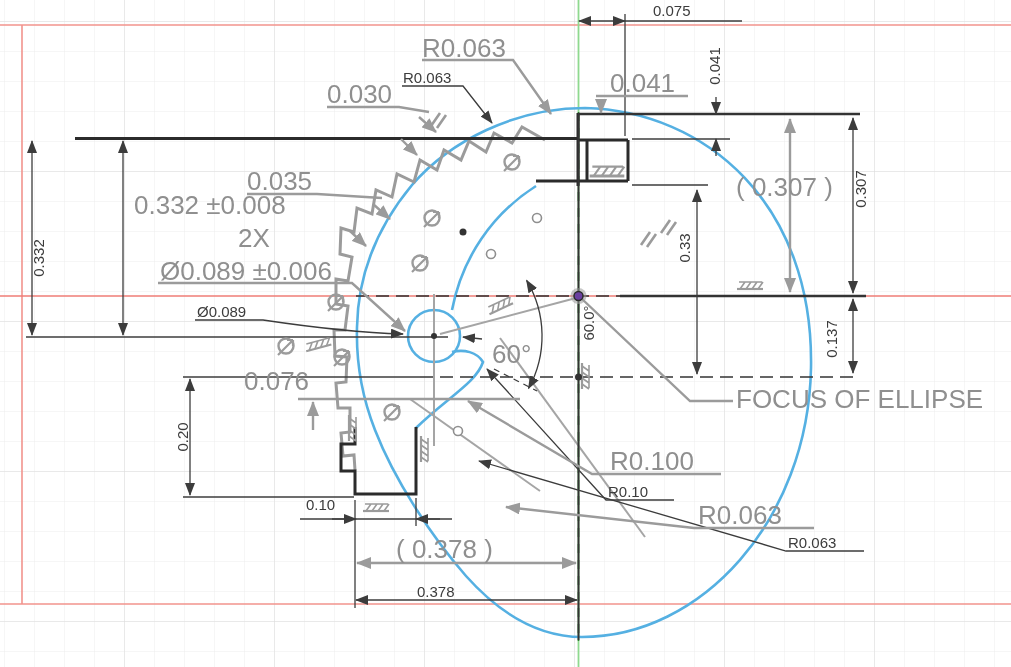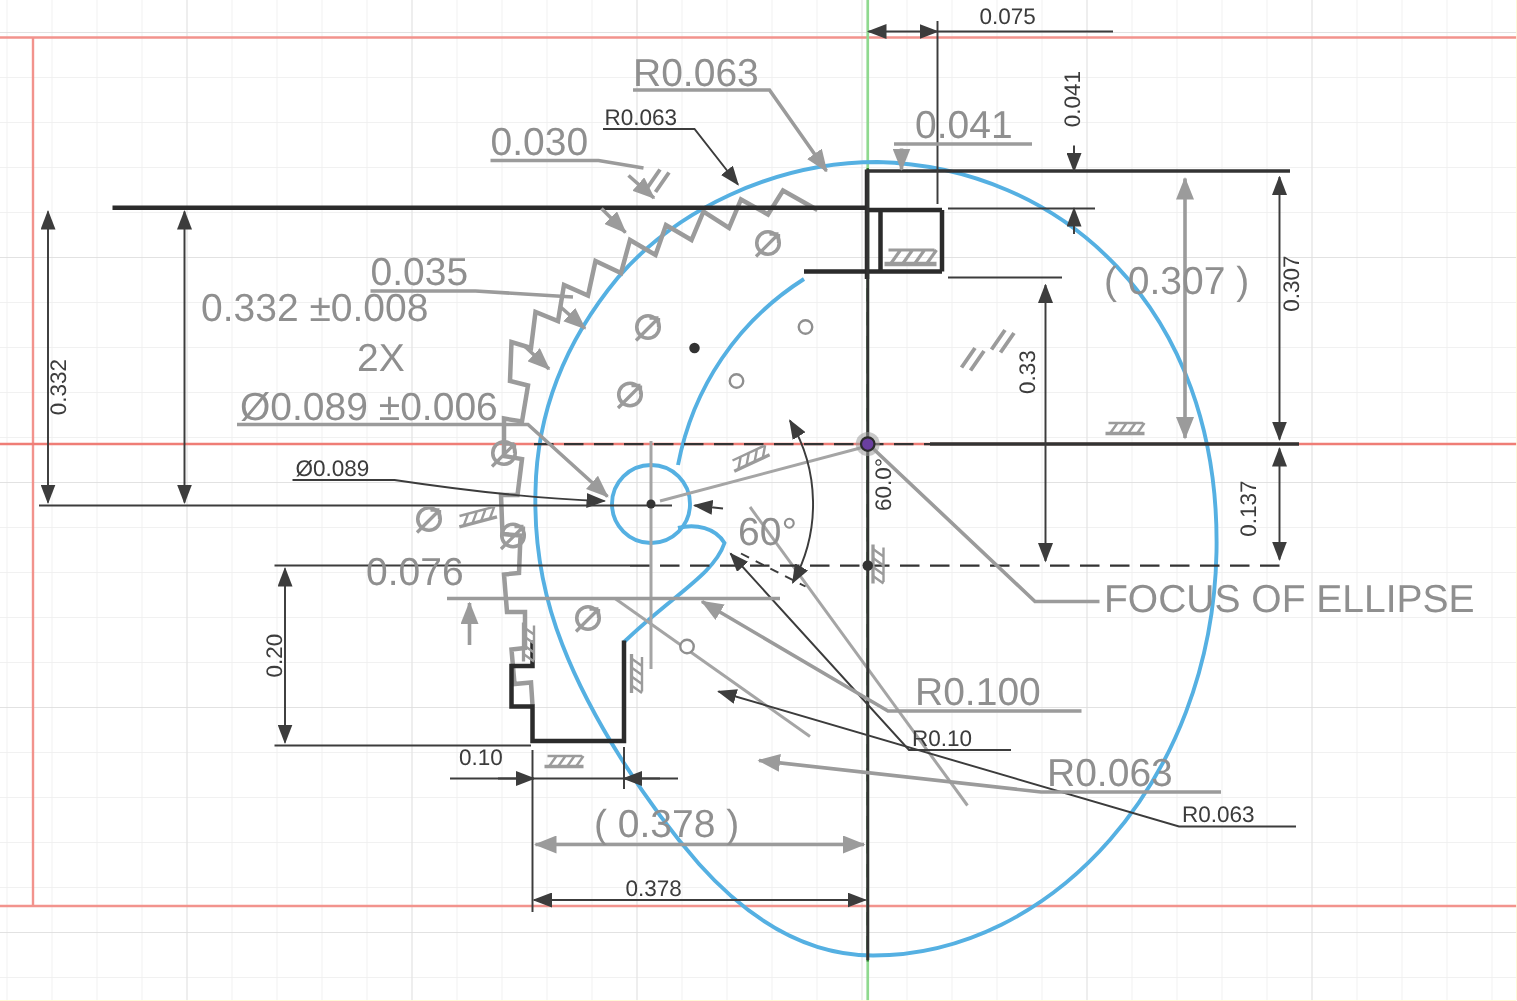--- a/index.html
+++ b/index.html
@@ -3,7 +3,7 @@
 <meta charset="utf-8">
 <style>
   html,body{margin:0;padding:0;background:#fff;}
-  #stage{width:1011px;height:667px;position:relative;overflow:hidden;background:#fde047;
+  #stage{width:1011px;height:667px;position:relative;overflow:hidden;background:#ec4899;
          font-family:"Liberation Sans",sans-serif;}
   svg{display:block;}
   text{font-family:"Liberation Sans",sans-serif;}

